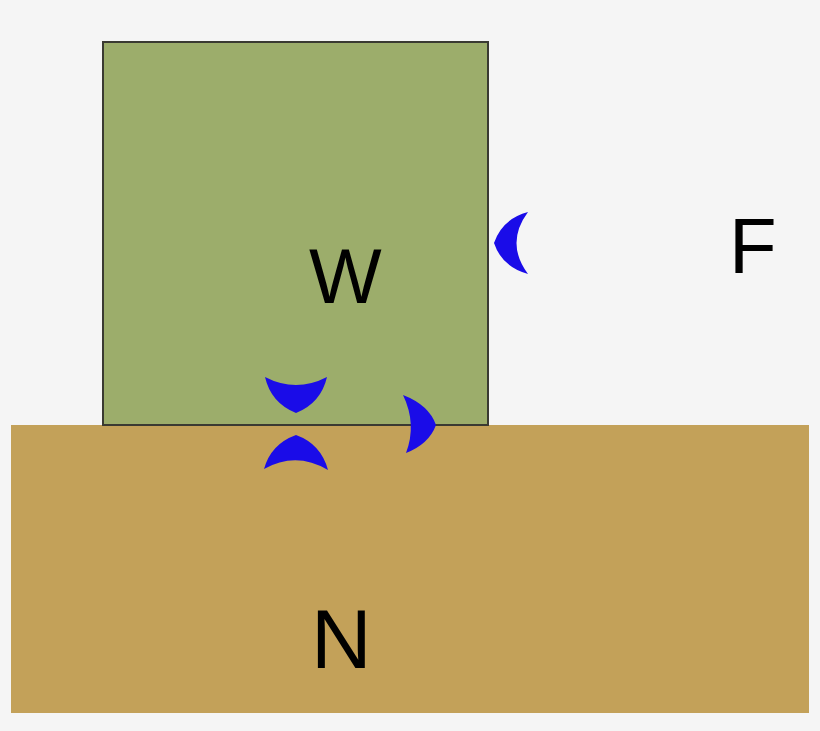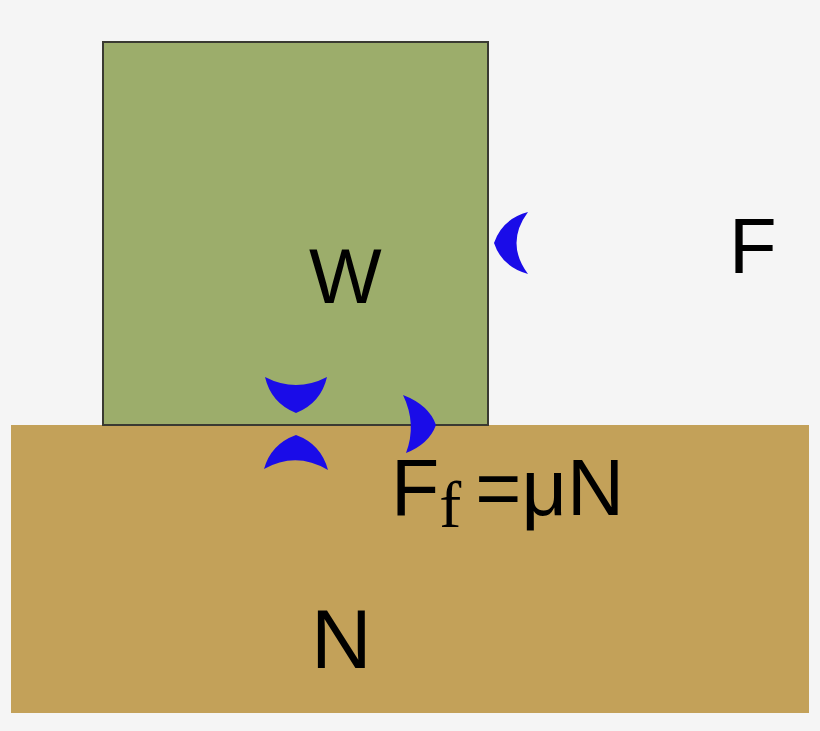--- a/index.html
+++ b/index.html
@@ -67,9 +67,6 @@
 
   <div class="label normal-force-label">N</div>
 
-  <div class="label friction-label">
-    <span>F</span><span class="friction-sub">f</span><span class="friction-rest">=μN</span>
-  </div>
 
 </div>
 

